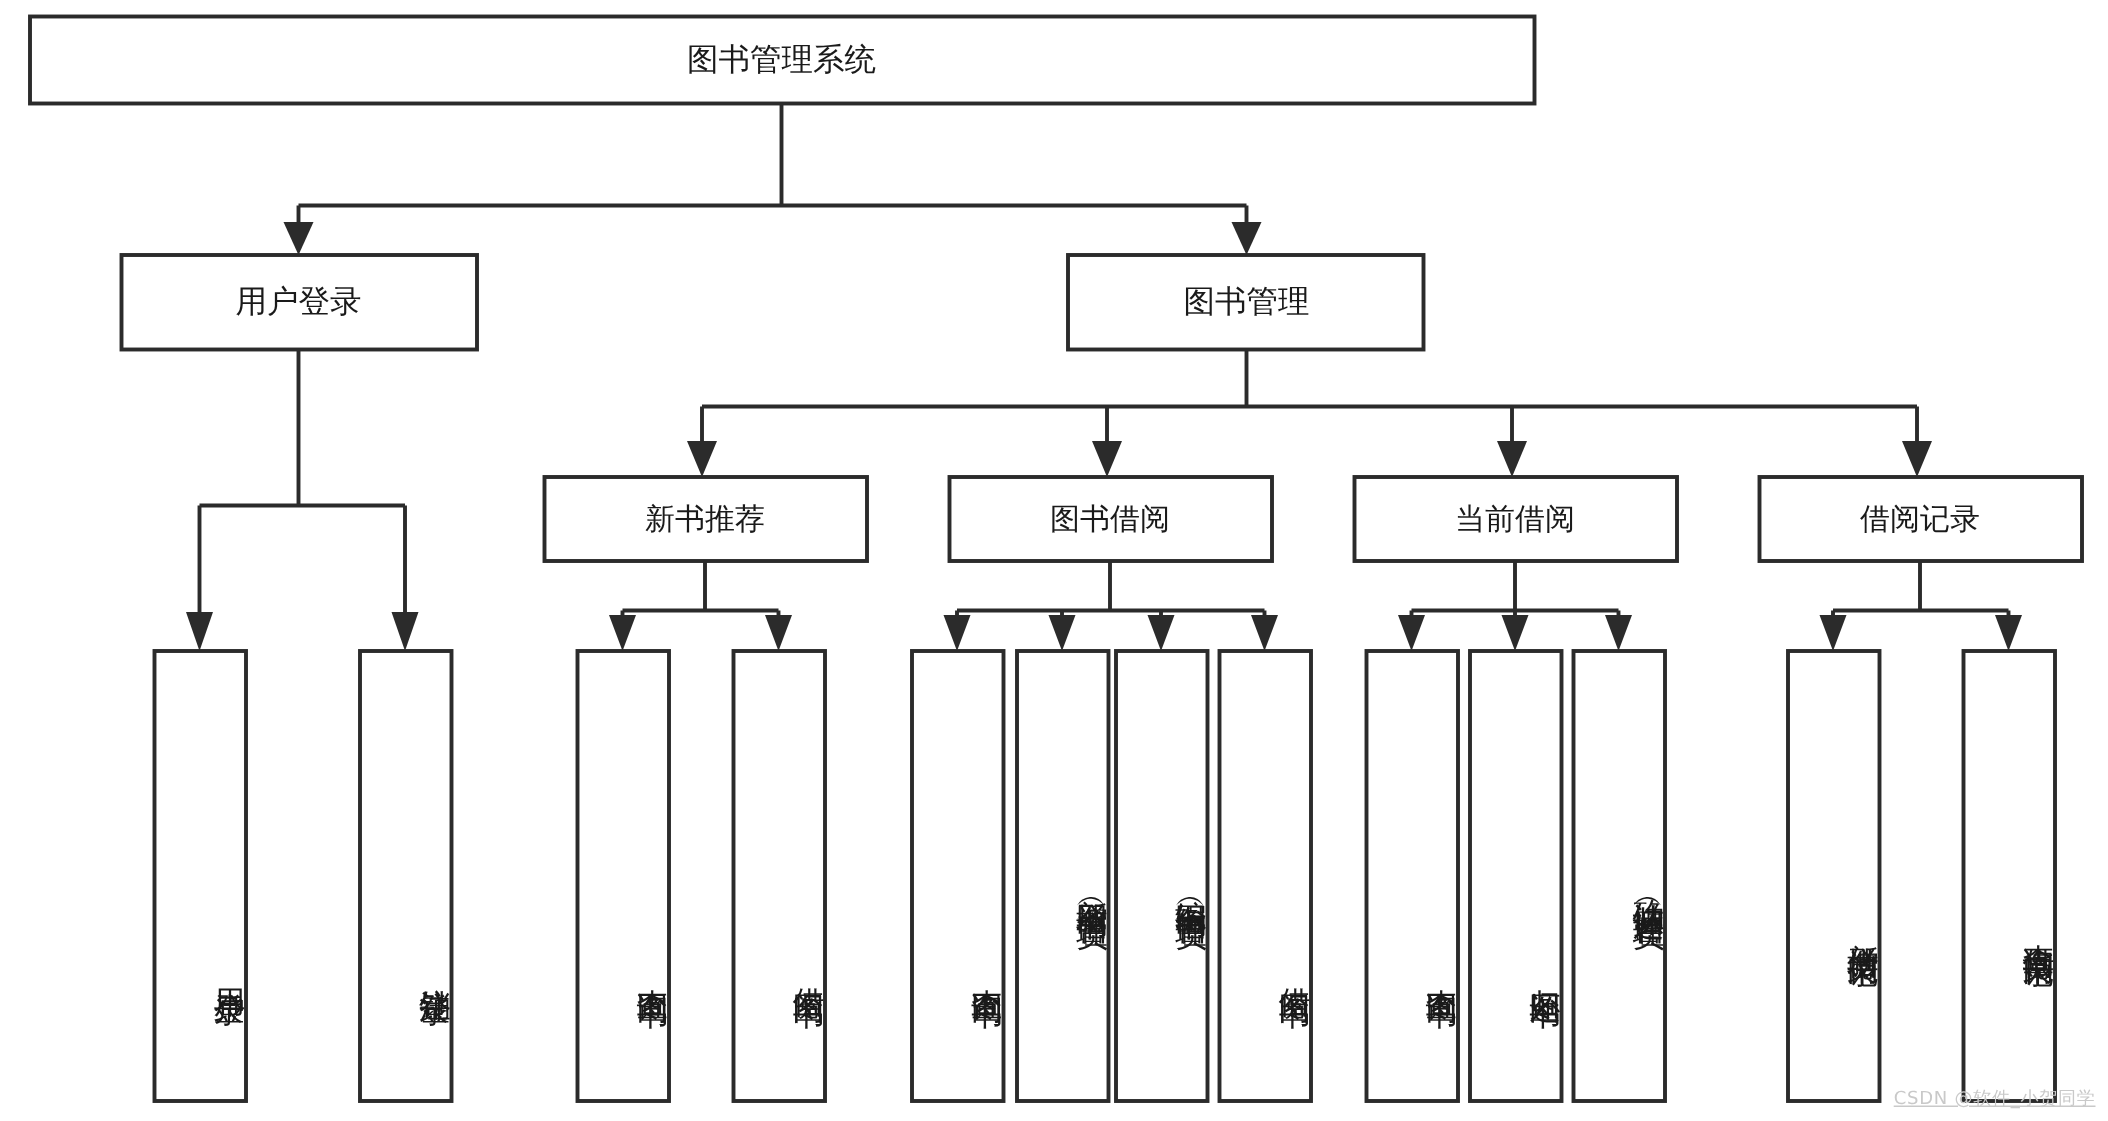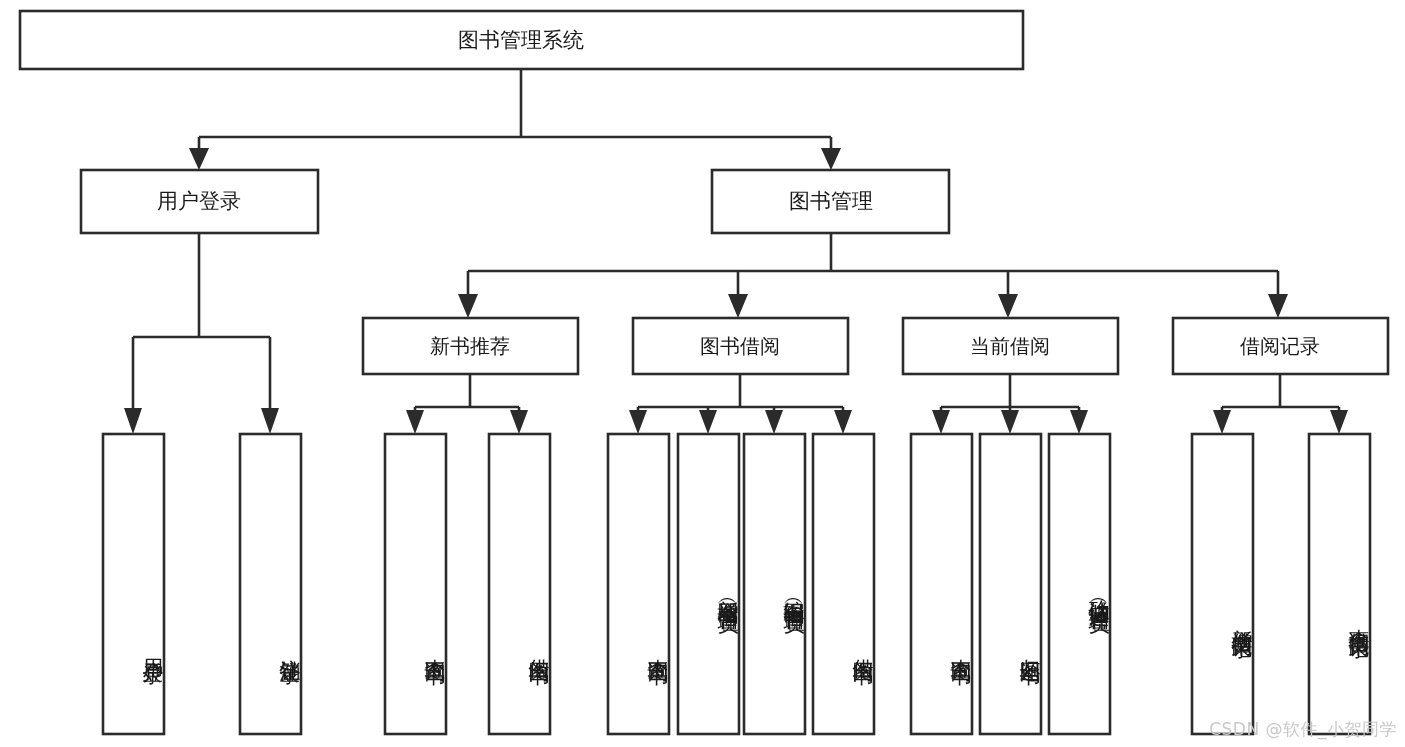--- a/index.html
+++ b/index.html
@@ -75,10 +75,11 @@
     right: 8px;
     bottom: 6px;
     font-family: "DejaVu Sans", "Liberation Sans", sans-serif;
-    font-size: 17px;
+    font-size: 12px;
     color: #c9c9c9;
     letter-spacing: 0.5px;
     white-space: nowrap;
+    text-decoration: underline;
   }
 </style>
 </head>

